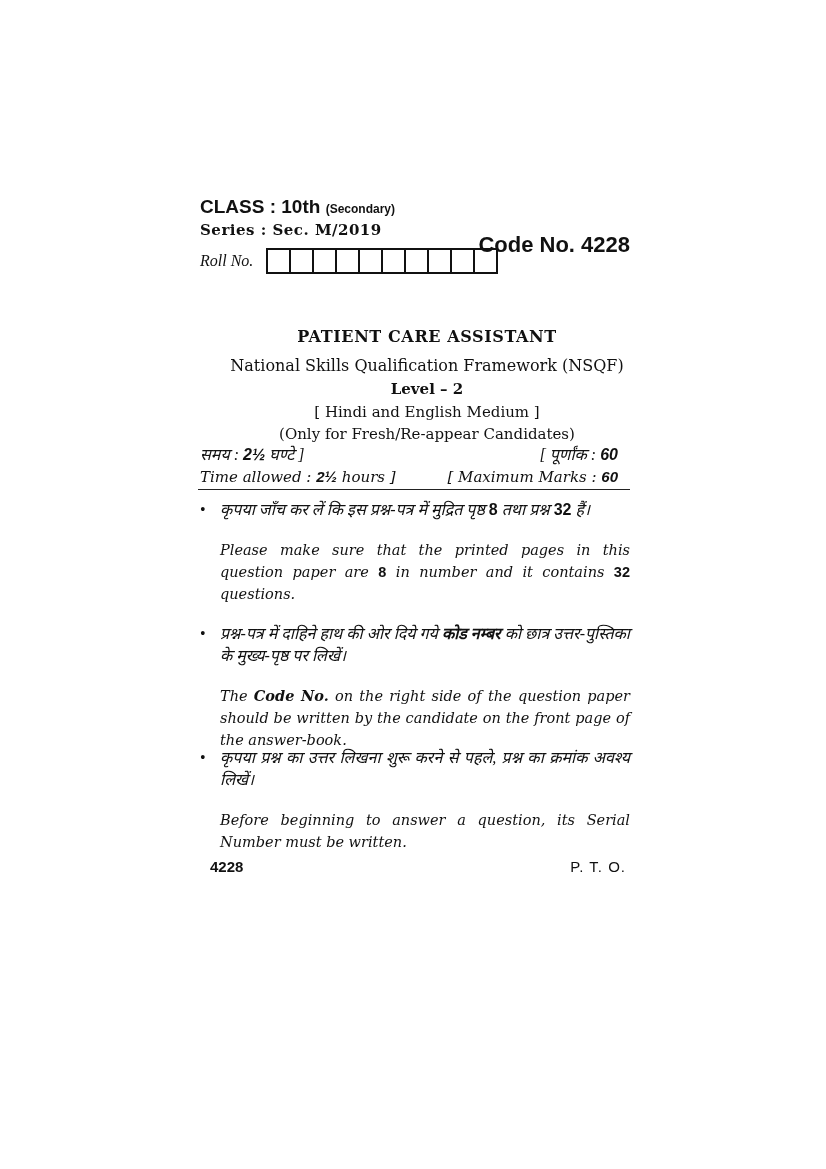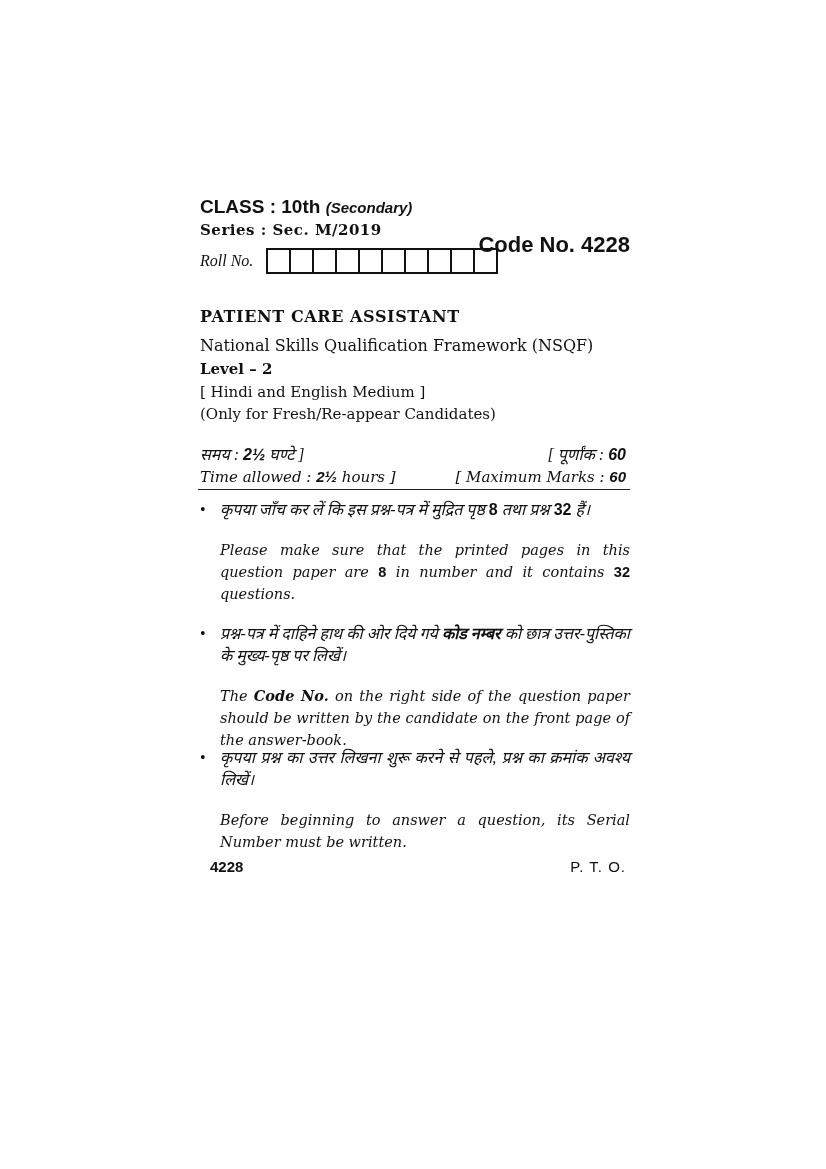--- a/index.html
+++ b/index.html
@@ -26,7 +26,7 @@
       font-size: 19px;
       white-space: nowrap;
     }
-    .class-line .sec { font-size: 15px; font-style: italic; }
+    .class-line .sec { font-size: 12px; }
     .code-no {
       top: 193px; right: 0;
       font-family: "Liberation Sans", sans-serif;

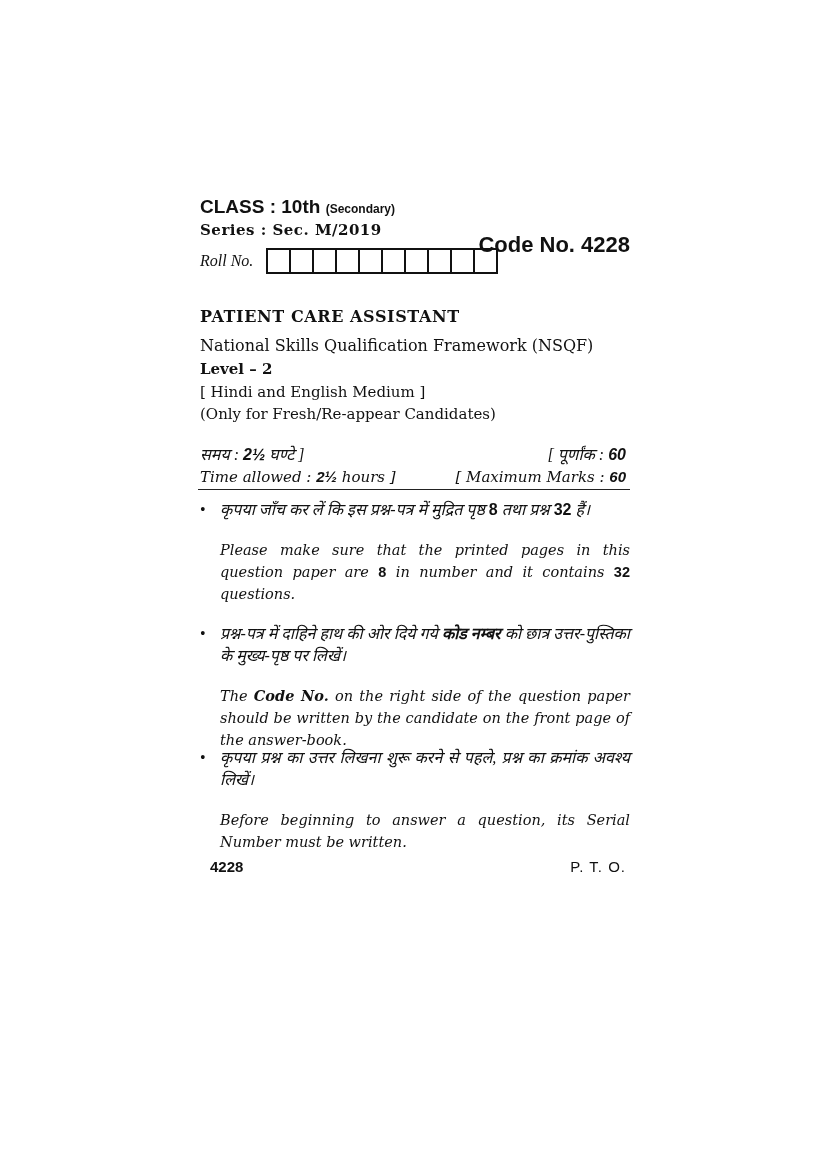--- a/index.html
+++ b/index.html
@@ -63,9 +63,10 @@
     .roll-box:last-child { border-right: none; }
 
     .centered {
-      left: 0; width: 430px;
-      text-align: left;
-      white-space: nowrap;
+      left: 12px; width: 430px;
+      text-align: center;
+      white-space: nowrap;
+      margin-top: 20px;
     }
     .subject {
       top: 307px;

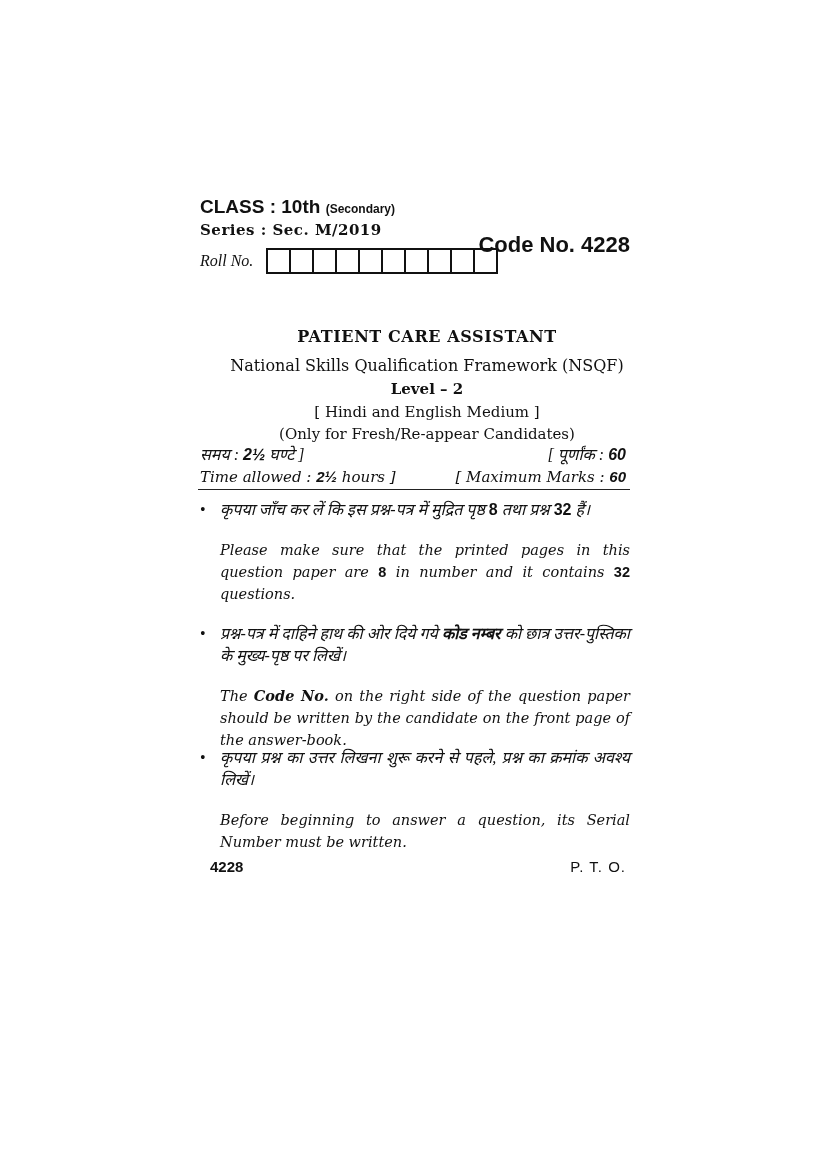--- a/index.html
+++ b/index.html
@@ -103,7 +103,7 @@
       white-space: nowrap;
     }
     .row-l { left: 0; }
-    .row-r { right: 4px; }
+    .row-r { right: 12px; }
     .row-hi { top: 443px; }
     .row-en { top: 468px; font-family: "DejaVu Serif", serif; font-size: 15px; }
     .bnum {

